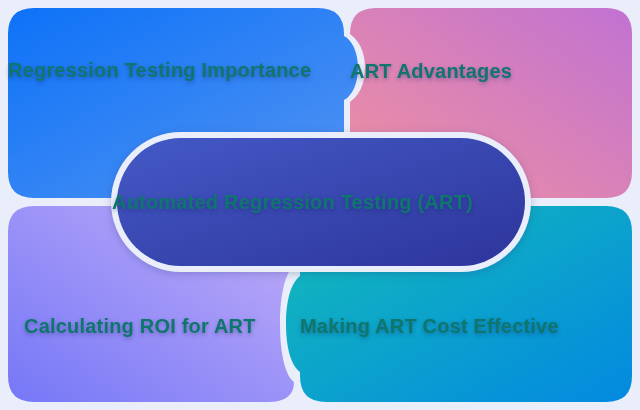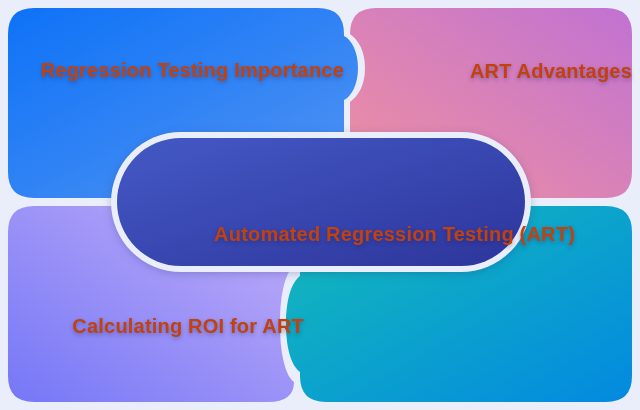--- a/index.html
+++ b/index.html
@@ -13,11 +13,11 @@
   .shapes{position:absolute;left:0;top:0;}
   .label{
     position:absolute;
-    color:#c2410c;
+    color:#0f766e;
     font-weight:700;
     font-size:20px;
     line-height:24px;
-    text-align:right;
+    text-align:left;
     text-shadow:0 2px 4px rgba(20,30,90,.35);
     letter-spacing:.2px;
     white-space:nowrap;

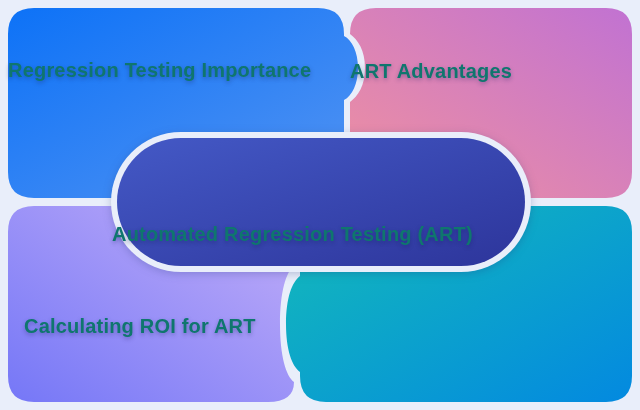--- a/index.html
+++ b/index.html
@@ -25,7 +25,7 @@
   }
   .lbl-top-left   {left:8px;   top:58px;  width:336px;}
   .lbl-top-right  {left:350px; top:59px;  width:282px;}
-  .lbl-center     {left:112px; top:190px; width:463px; font-size:20px;margin-top:32px;}
+  .lbl-center     {left:112px; top:190px; width:463px; font-size:20px;}
   .lbl-bottom-left{left:24px;   top:314px; width:280px;}
   .lbl-bottom-right{left:300px;top:314px; width:332px;}
 </style>

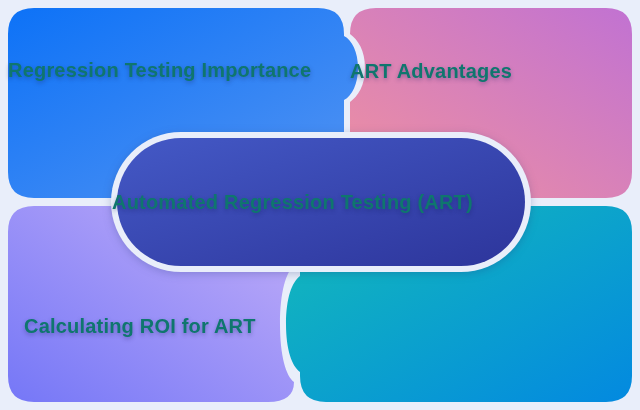--- a/index.html
+++ b/index.html
@@ -116,6 +116,7 @@
 
   <div class="label lbl-bottom-left">Calculating ROI for ART</div>
 
+  <div class="label lbl-bottom-right">Making ART Cost Effective</div>
 
 </div>
 

